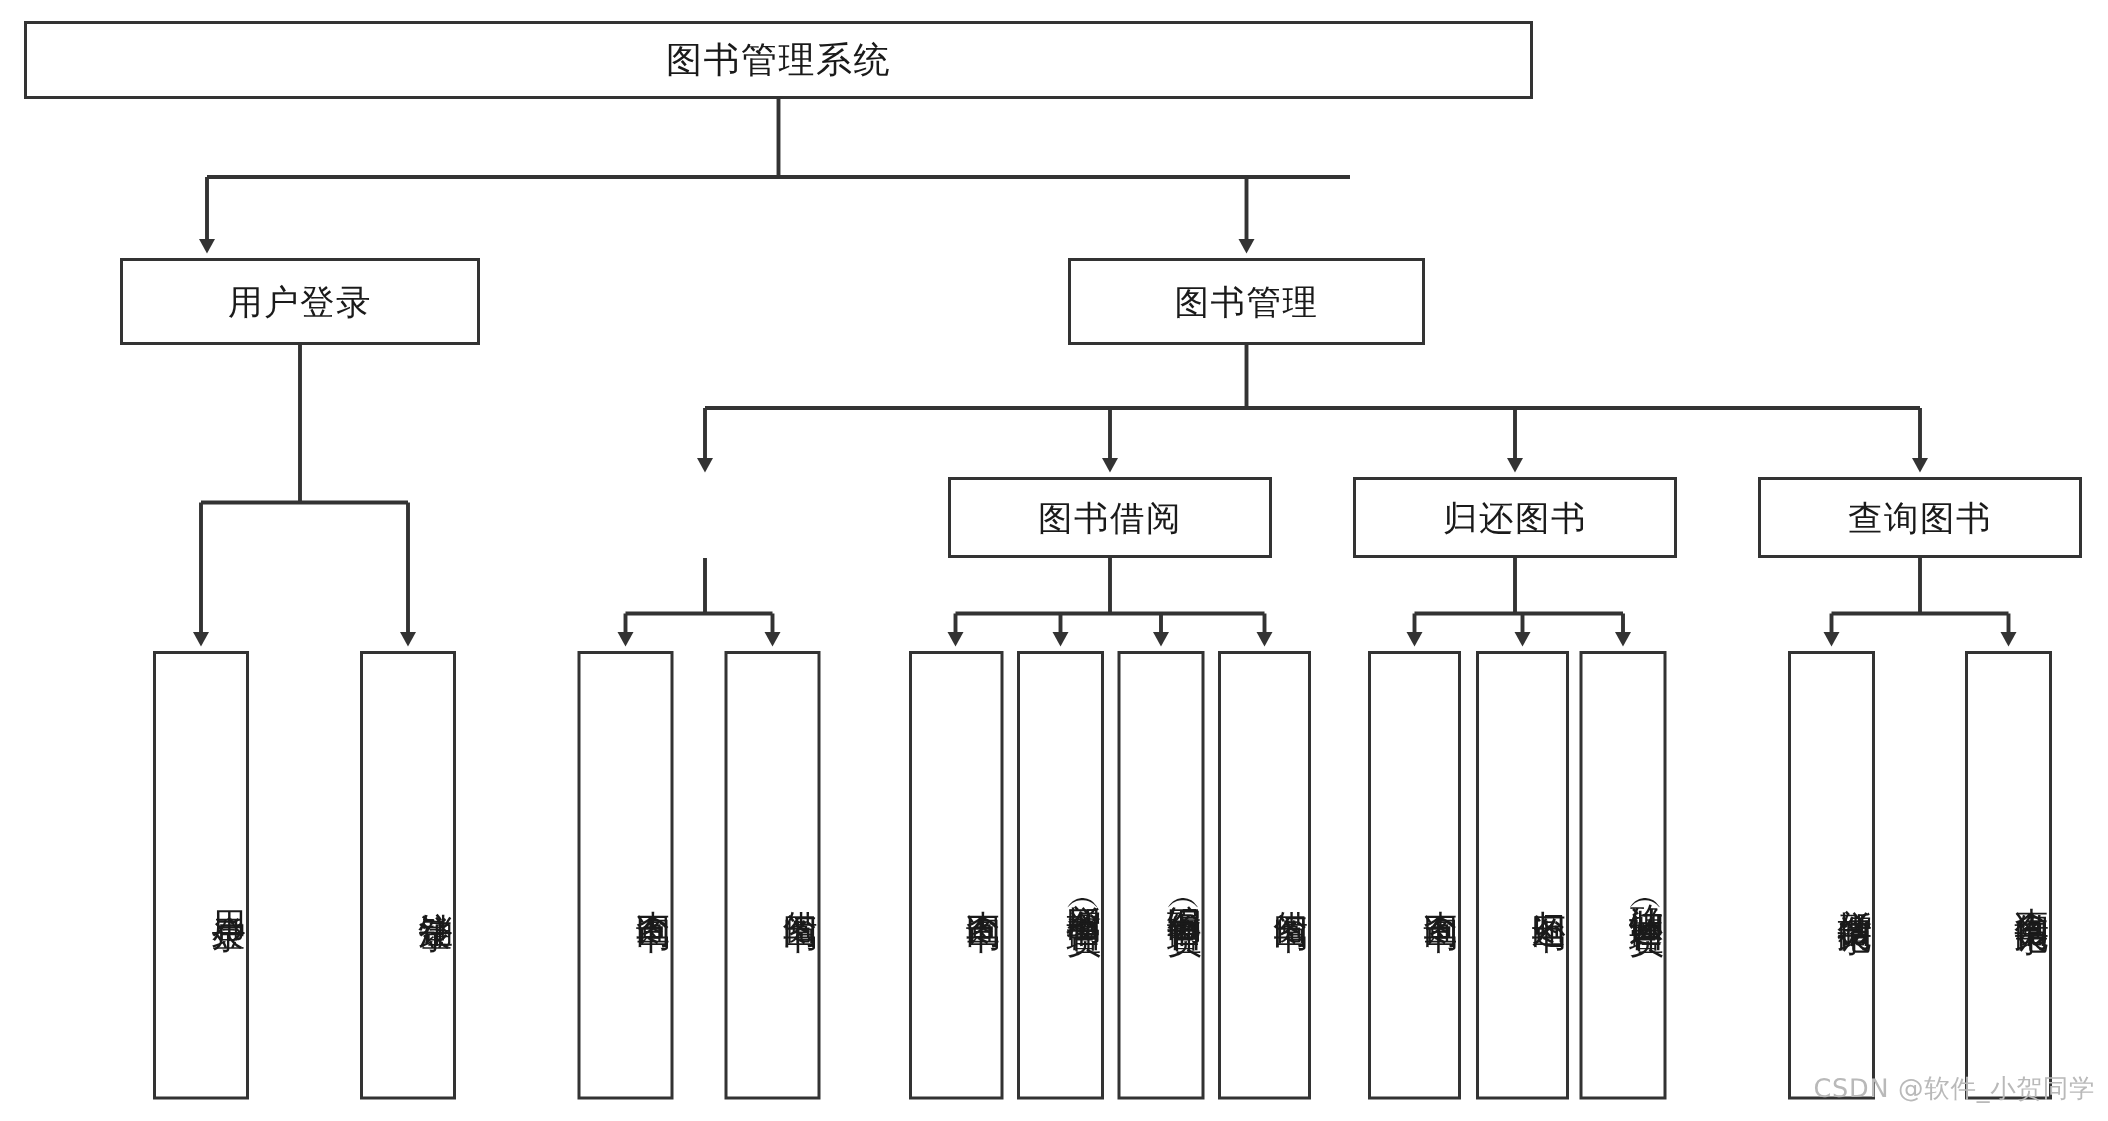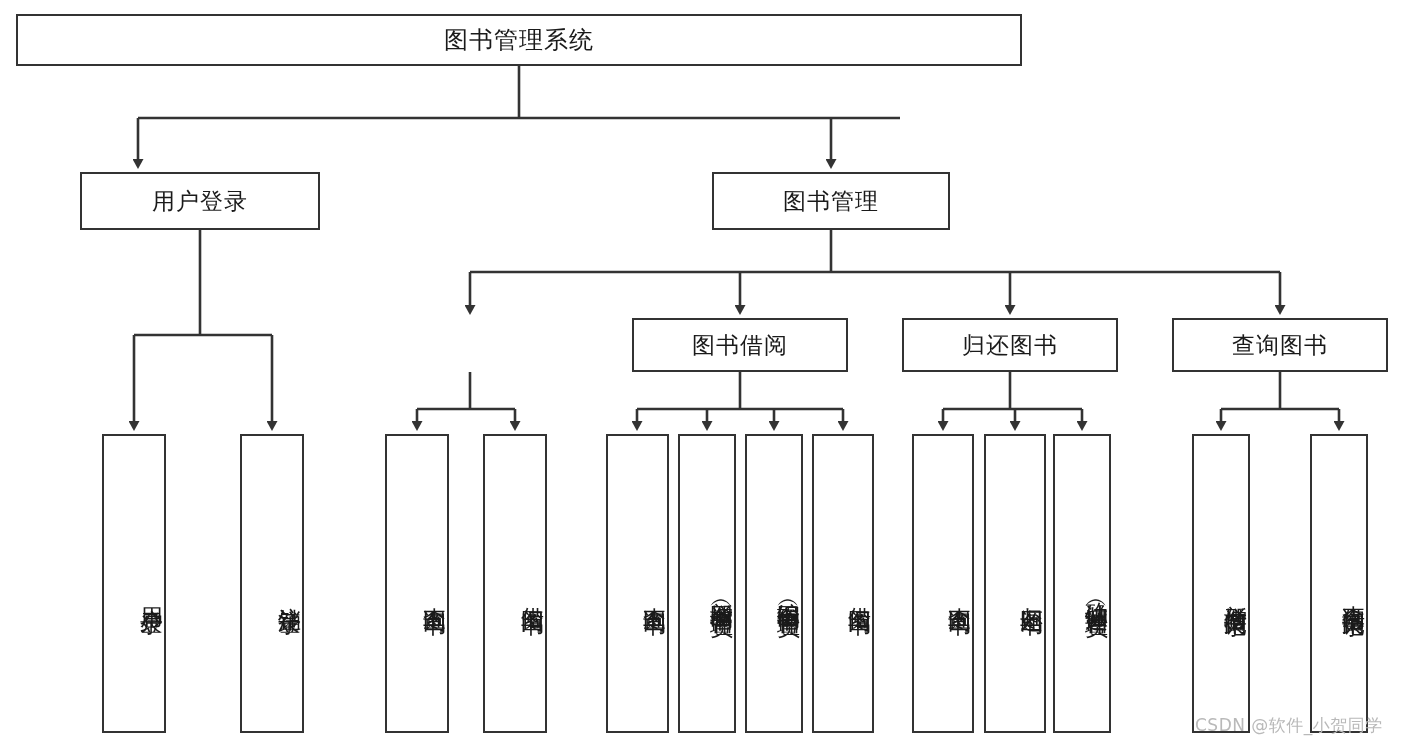--- a/index.html
+++ b/index.html
@@ -66,6 +66,7 @@
     color: #b9b9b9;
     white-space: nowrap;
     letter-spacing: 0.5px;
+    padding-left: 14px;
   }
 </style>
 </head>

